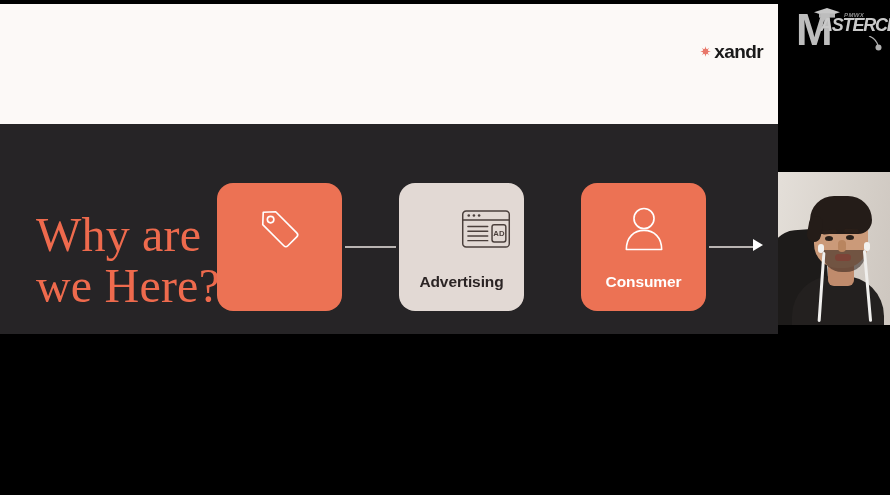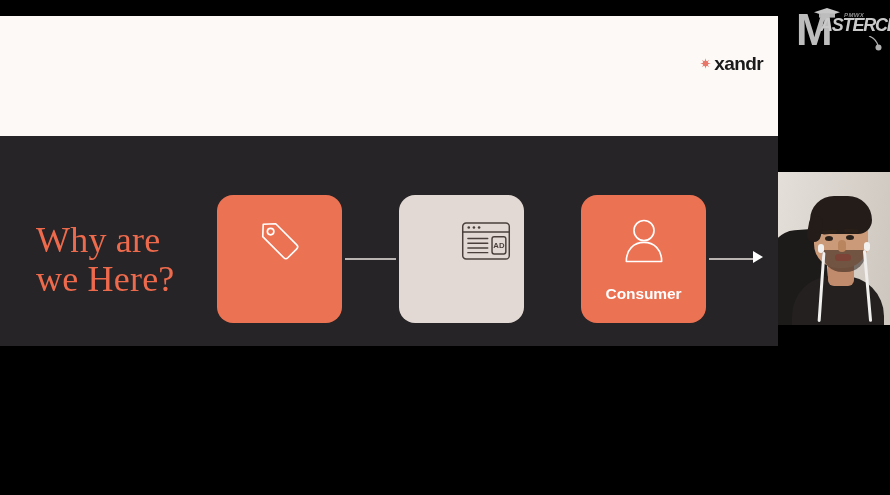--- a/index.html
+++ b/index.html
@@ -13,7 +13,7 @@
 
   
   #slide{
-    position:absolute;left:0;top:16px;width:778px;height:330px;
+    position:absolute;left:0;top:4px;width:778px;height:330px;
     background:#fcf9f7;overflow:hidden;
   }
   #slide-top-band{

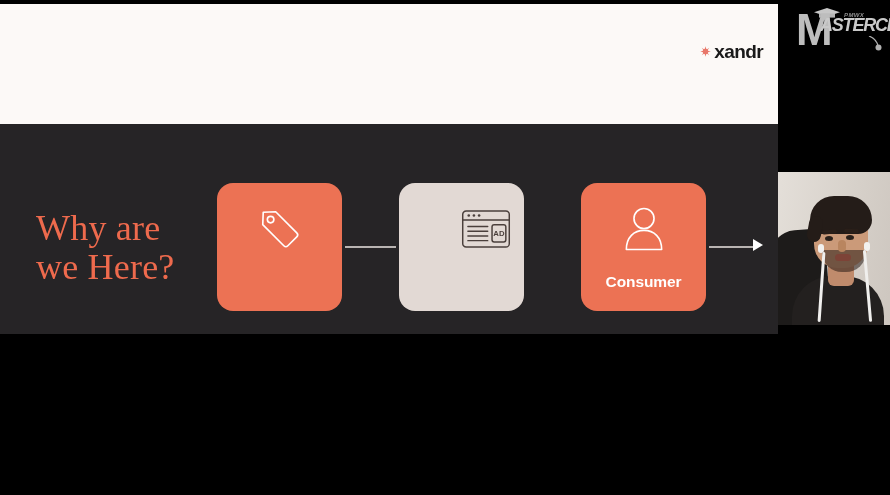--- a/index.html
+++ b/index.html
@@ -44,7 +44,7 @@
   #headline{
     position:absolute;left:36px;top:205px;
     font-family:"Liberation Serif", serif;
-    font-size:36px;line-height:1.07;color:#ee6a4d;
+    font-size:48px;line-height:1.07;color:#ee6a4d;
     letter-spacing:0.2px;
   }
   #headline .l{display:block;white-space:nowrap;}

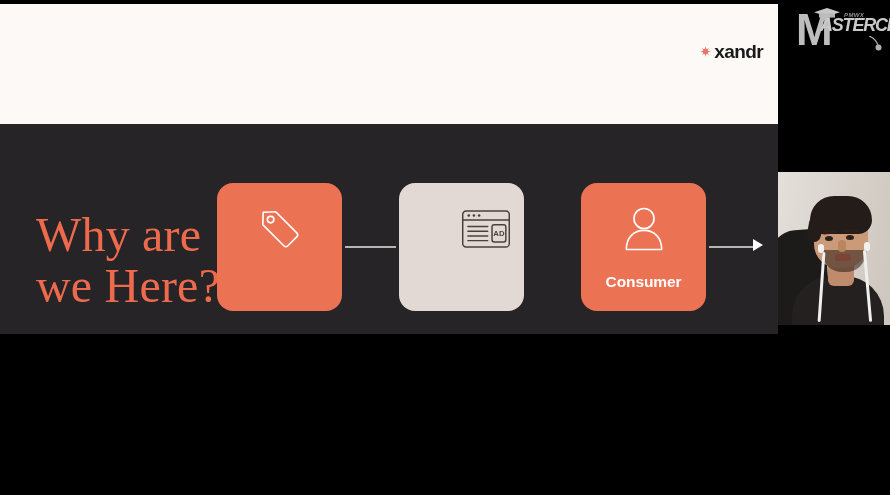--- a/index.html
+++ b/index.html
@@ -239,6 +239,7 @@
             <text x="44" y="32.5" font-family="Liberation Sans, sans-serif" font-size="9" font-weight="700" fill="#4a3f3b" text-anchor="middle">AD</text>
           </svg>
         </div>
+        <div class="card-label">Advertising</div>
       </div>
 
       <div class="card coral" id="card-consumer">

